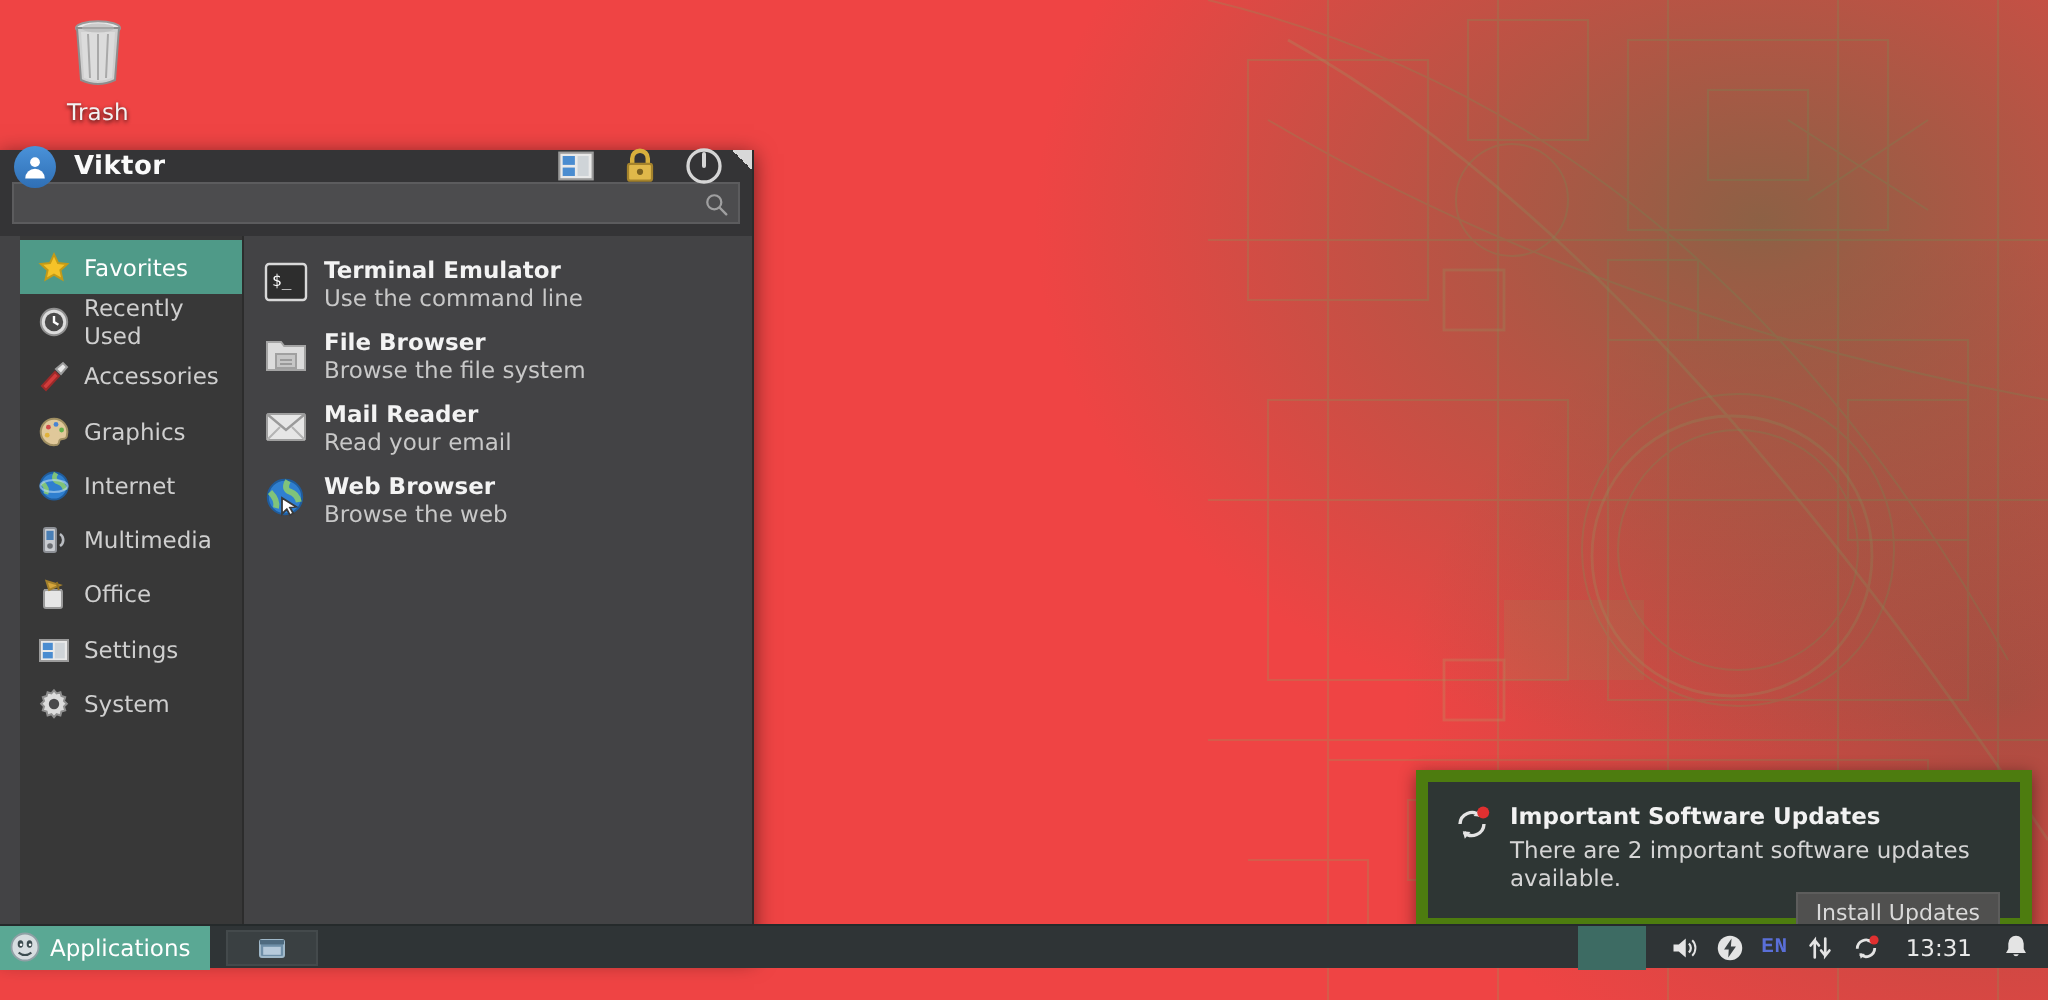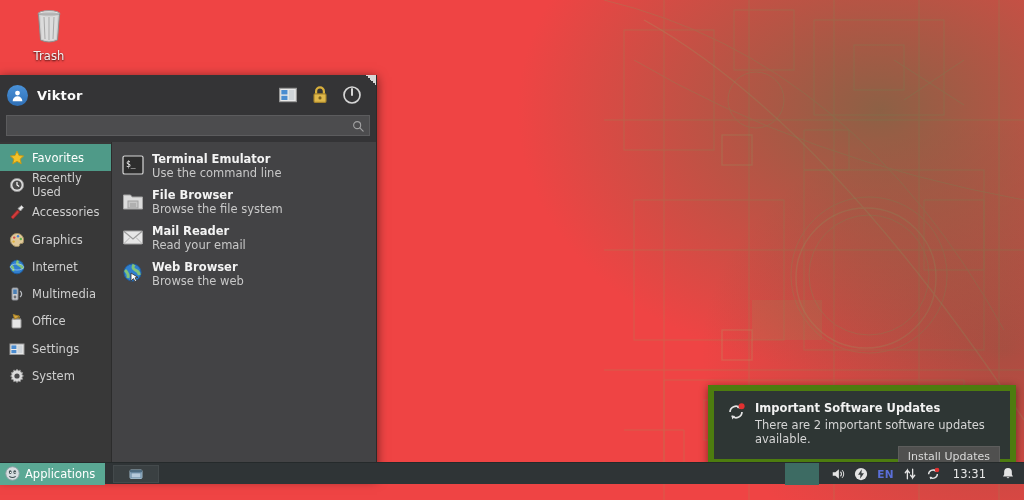--- a/index.html
+++ b/index.html
@@ -55,7 +55,7 @@
     border-right: 1px solid #2b2b2b;
   }
   #menu-header {
-    height: 40px;
+    height: 16px;
     background: #343436;
     display: flex; align-items: center;
     padding: 0 6px 0 7px;

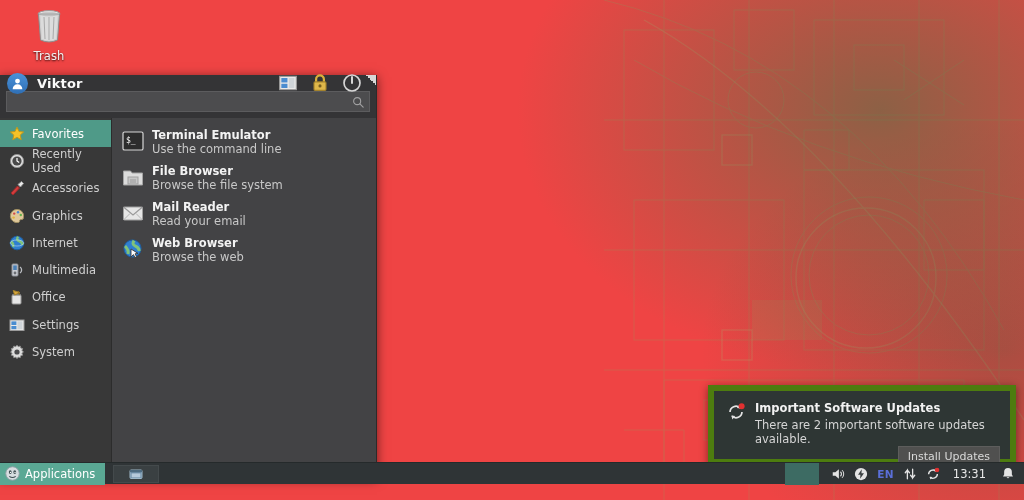--- a/index.html
+++ b/index.html
@@ -112,7 +112,7 @@
   #search-input::placeholder { color: #9a9a9a; }
   .search-glyph { width: 12px; height: 12px; opacity: .7; flex: none; }
 
-  #menu-body { flex: 1; display: flex; min-height: 0; }
+  #menu-body { flex: 1; display: flex; min-height: 0; padding-left: 10px; }
 
   
   #category-list {

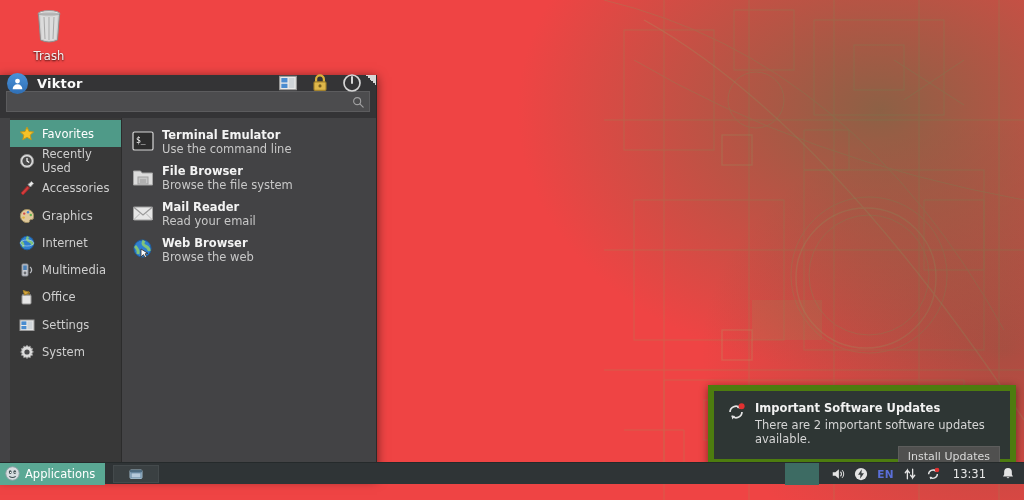--- a/index.html
+++ b/index.html
@@ -219,7 +219,7 @@
   .tray-icon { width: 14px; height: 14px; display: block; cursor: pointer; position: relative; }
   #keyboard-layout {
     color: #5a6fd8; font-size: 10.5px; font-weight: bold;
-    letter-spacing: .3px; cursor: pointer;
+    letter-spacing: .3px; cursor: pointer; font-family: Liberation Mono, monospace;
   }
   #clock {
     color: #e8e8e8; font-size: 11.5px;

